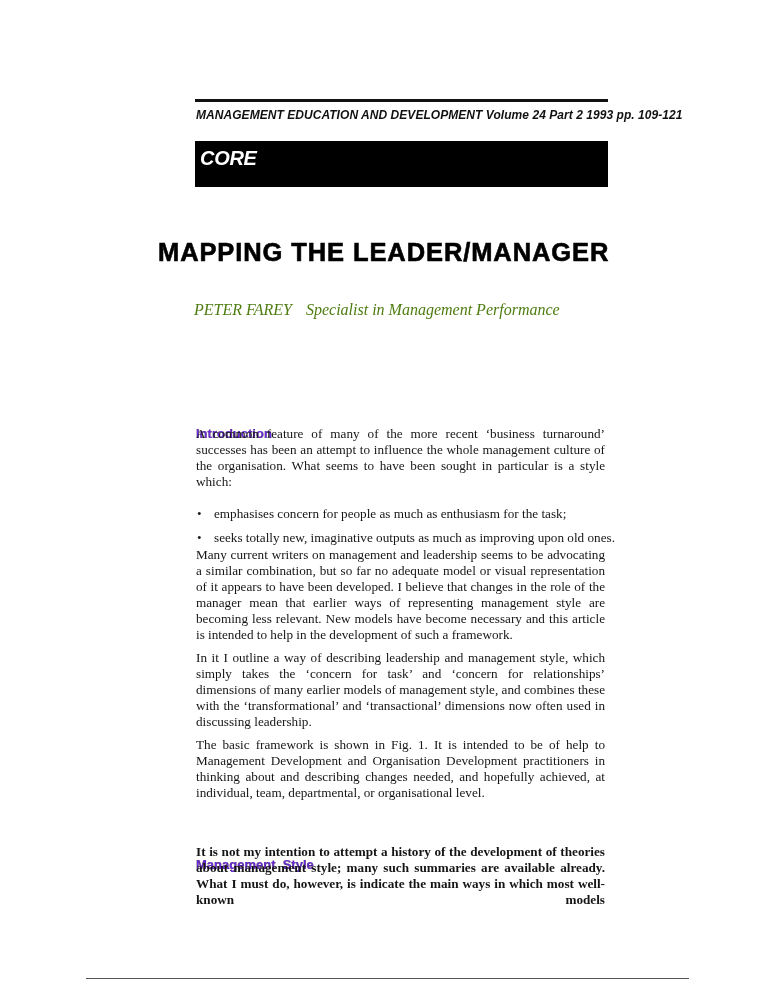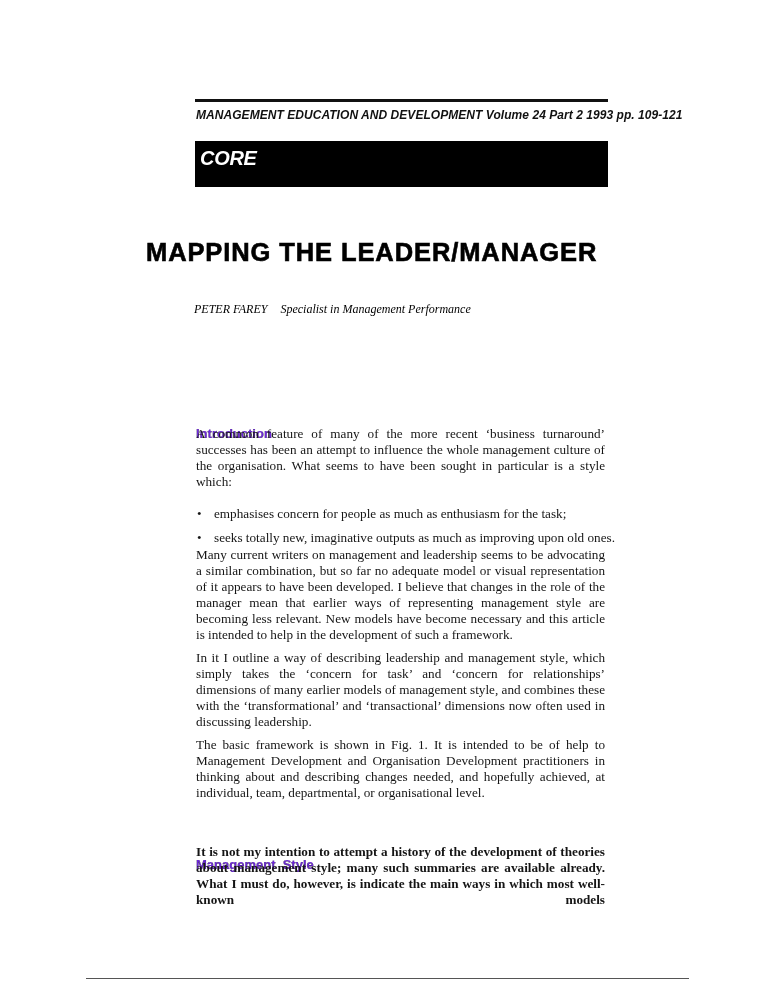--- a/index.html
+++ b/index.html
@@ -23,7 +23,7 @@
     }
 
     .title {
-      left: 146px; top: 238px;
+      left: 158px; top: 238px;
       font-family: "Liberation Sans", sans-serif; font-weight: bold;
       font-size: 25.5px; letter-spacing: 0.9px; color: #000; white-space: nowrap; text-align: right;
       -webkit-text-stroke: 0.6px #000;

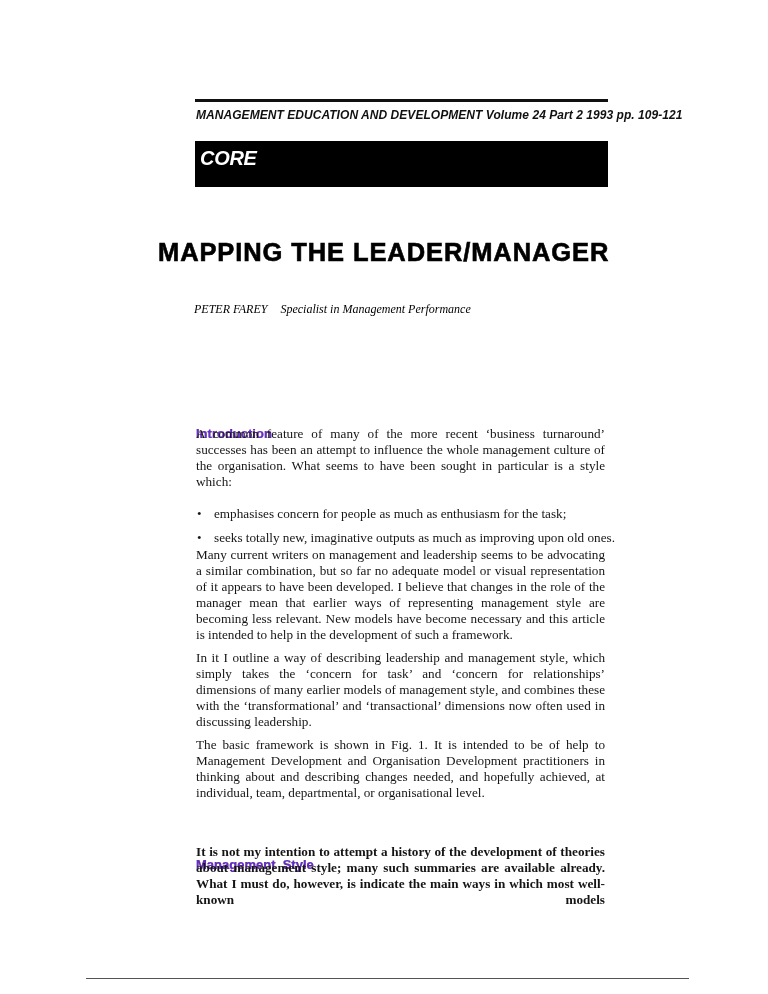--- a/index.html
+++ b/index.html
@@ -31,8 +31,8 @@
 
     .author {
       left: 194px; top: 300px; width: 400px;
-      font-family: "Liberation Serif", serif; font-style: italic; font-size: 12px;
-      line-height: 19px; color: #000000;
+      font-family: "Liberation Serif", serif; font-style: italic; font-size: 16px;
+      line-height: 19px; color: #4d7c0f;
     }
     .author .name { margin-right: 10px; }
 

